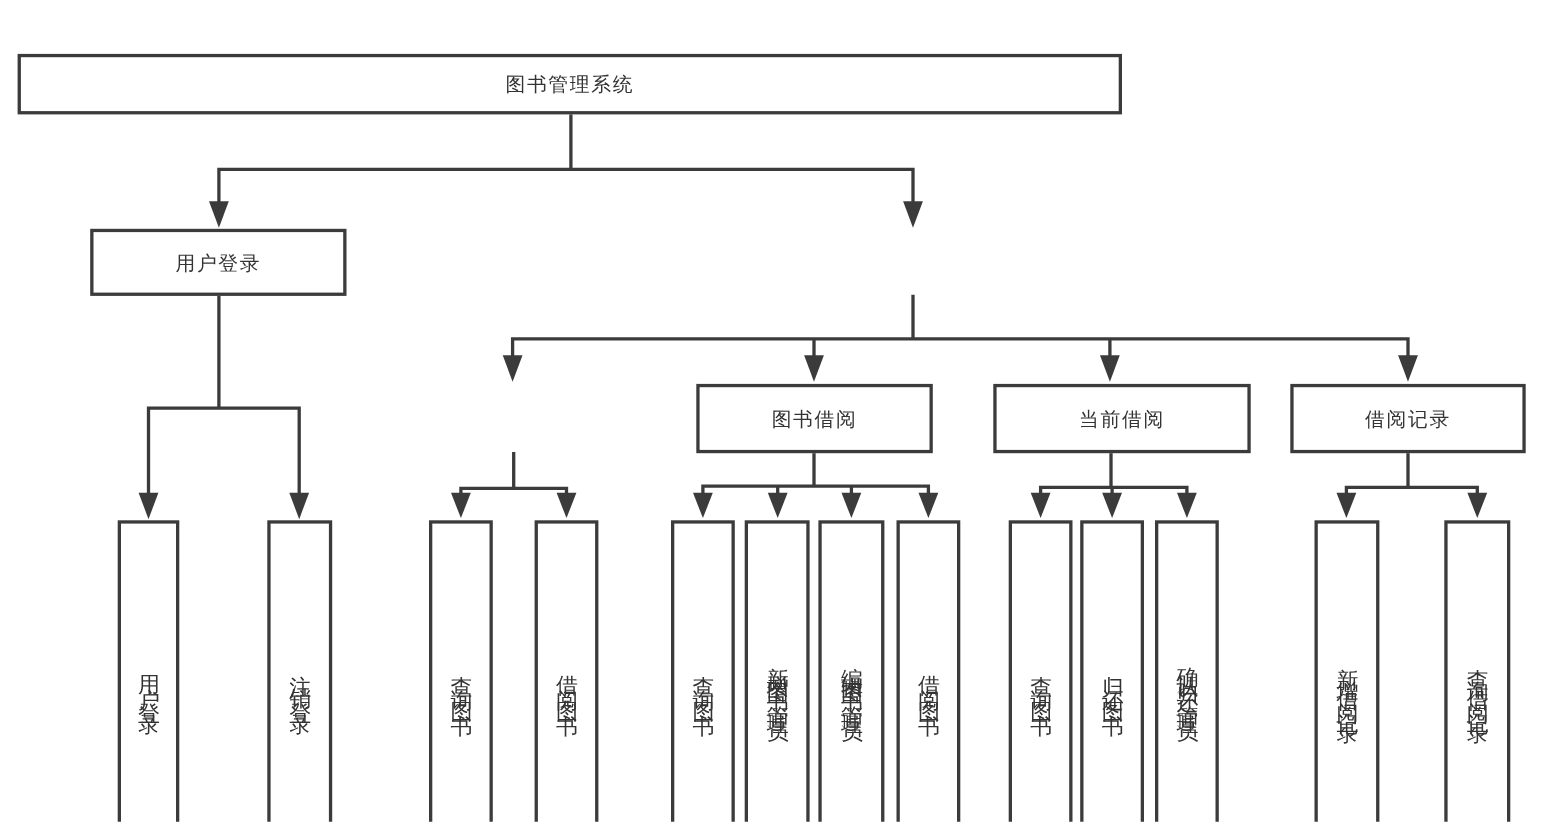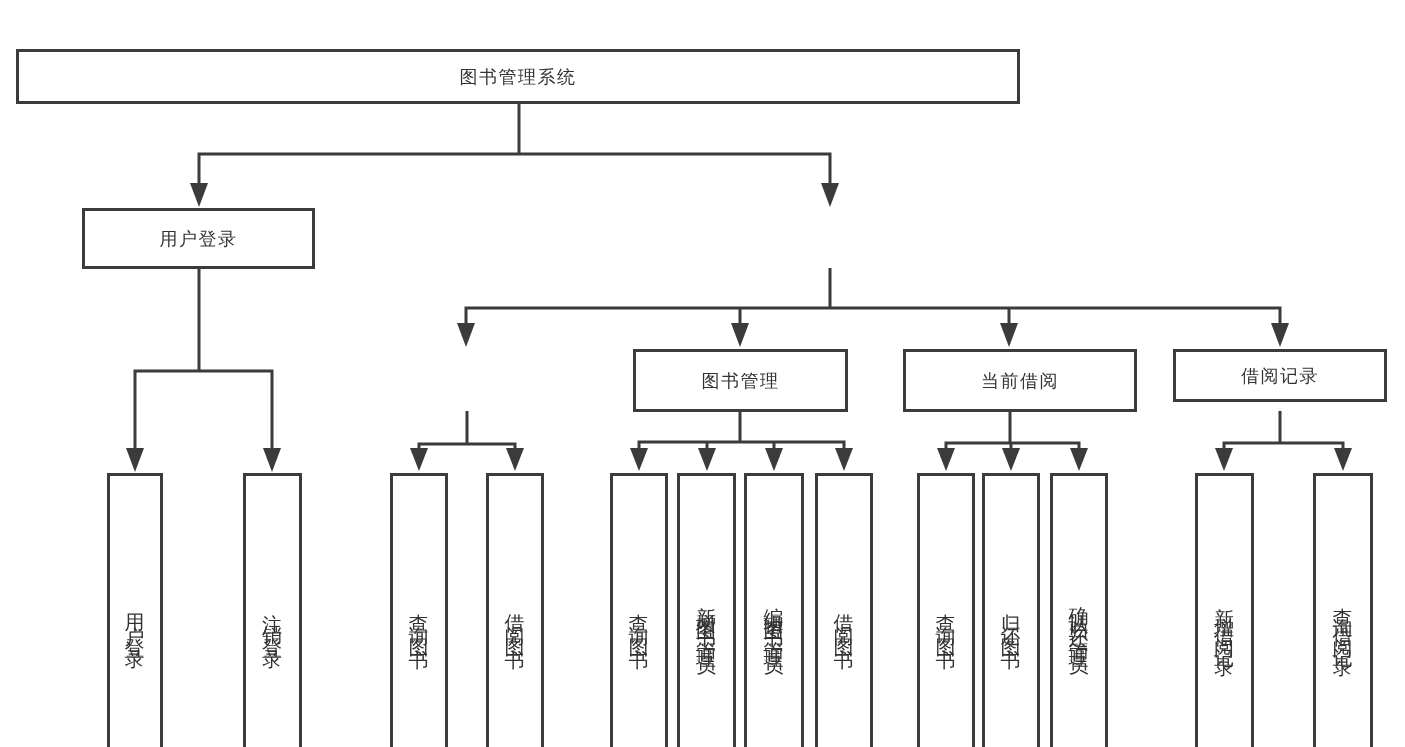--- a/index.html
+++ b/index.html
@@ -75,7 +75,7 @@
   </div>
 
   <div class="node h" style="left:633px;top:313px;width:215px;height:63px">
-    <span>图书管理</span>
+    <span>图书借阅</span>
   </div>
   <div class="node h" style="left:903px;top:313px;width:234px;height:63px">
     <span>当前借阅</span>

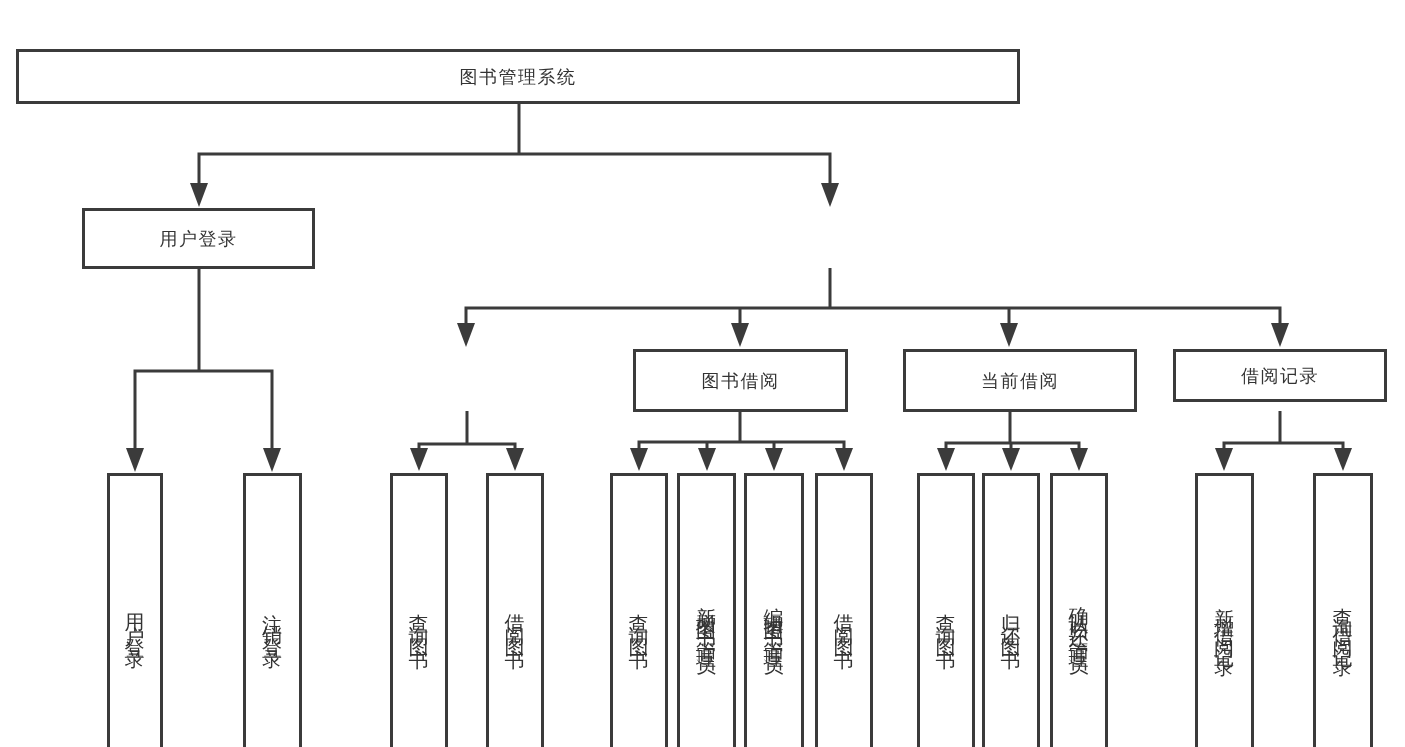--- a/index.html
+++ b/index.html
@@ -80,7 +80,7 @@
   <div class="node h" style="left:903px;top:313px;width:234px;height:63px">
     <span>当前借阅</span>
   </div>
-  <div class="node h" style="left:1173px;top:313px;width:214px;height:53px">
+  <div class="node h" style="left:1173px;top:313px;width:214px;height:63px">
     <span>借阅记录</span>
   </div>
 

